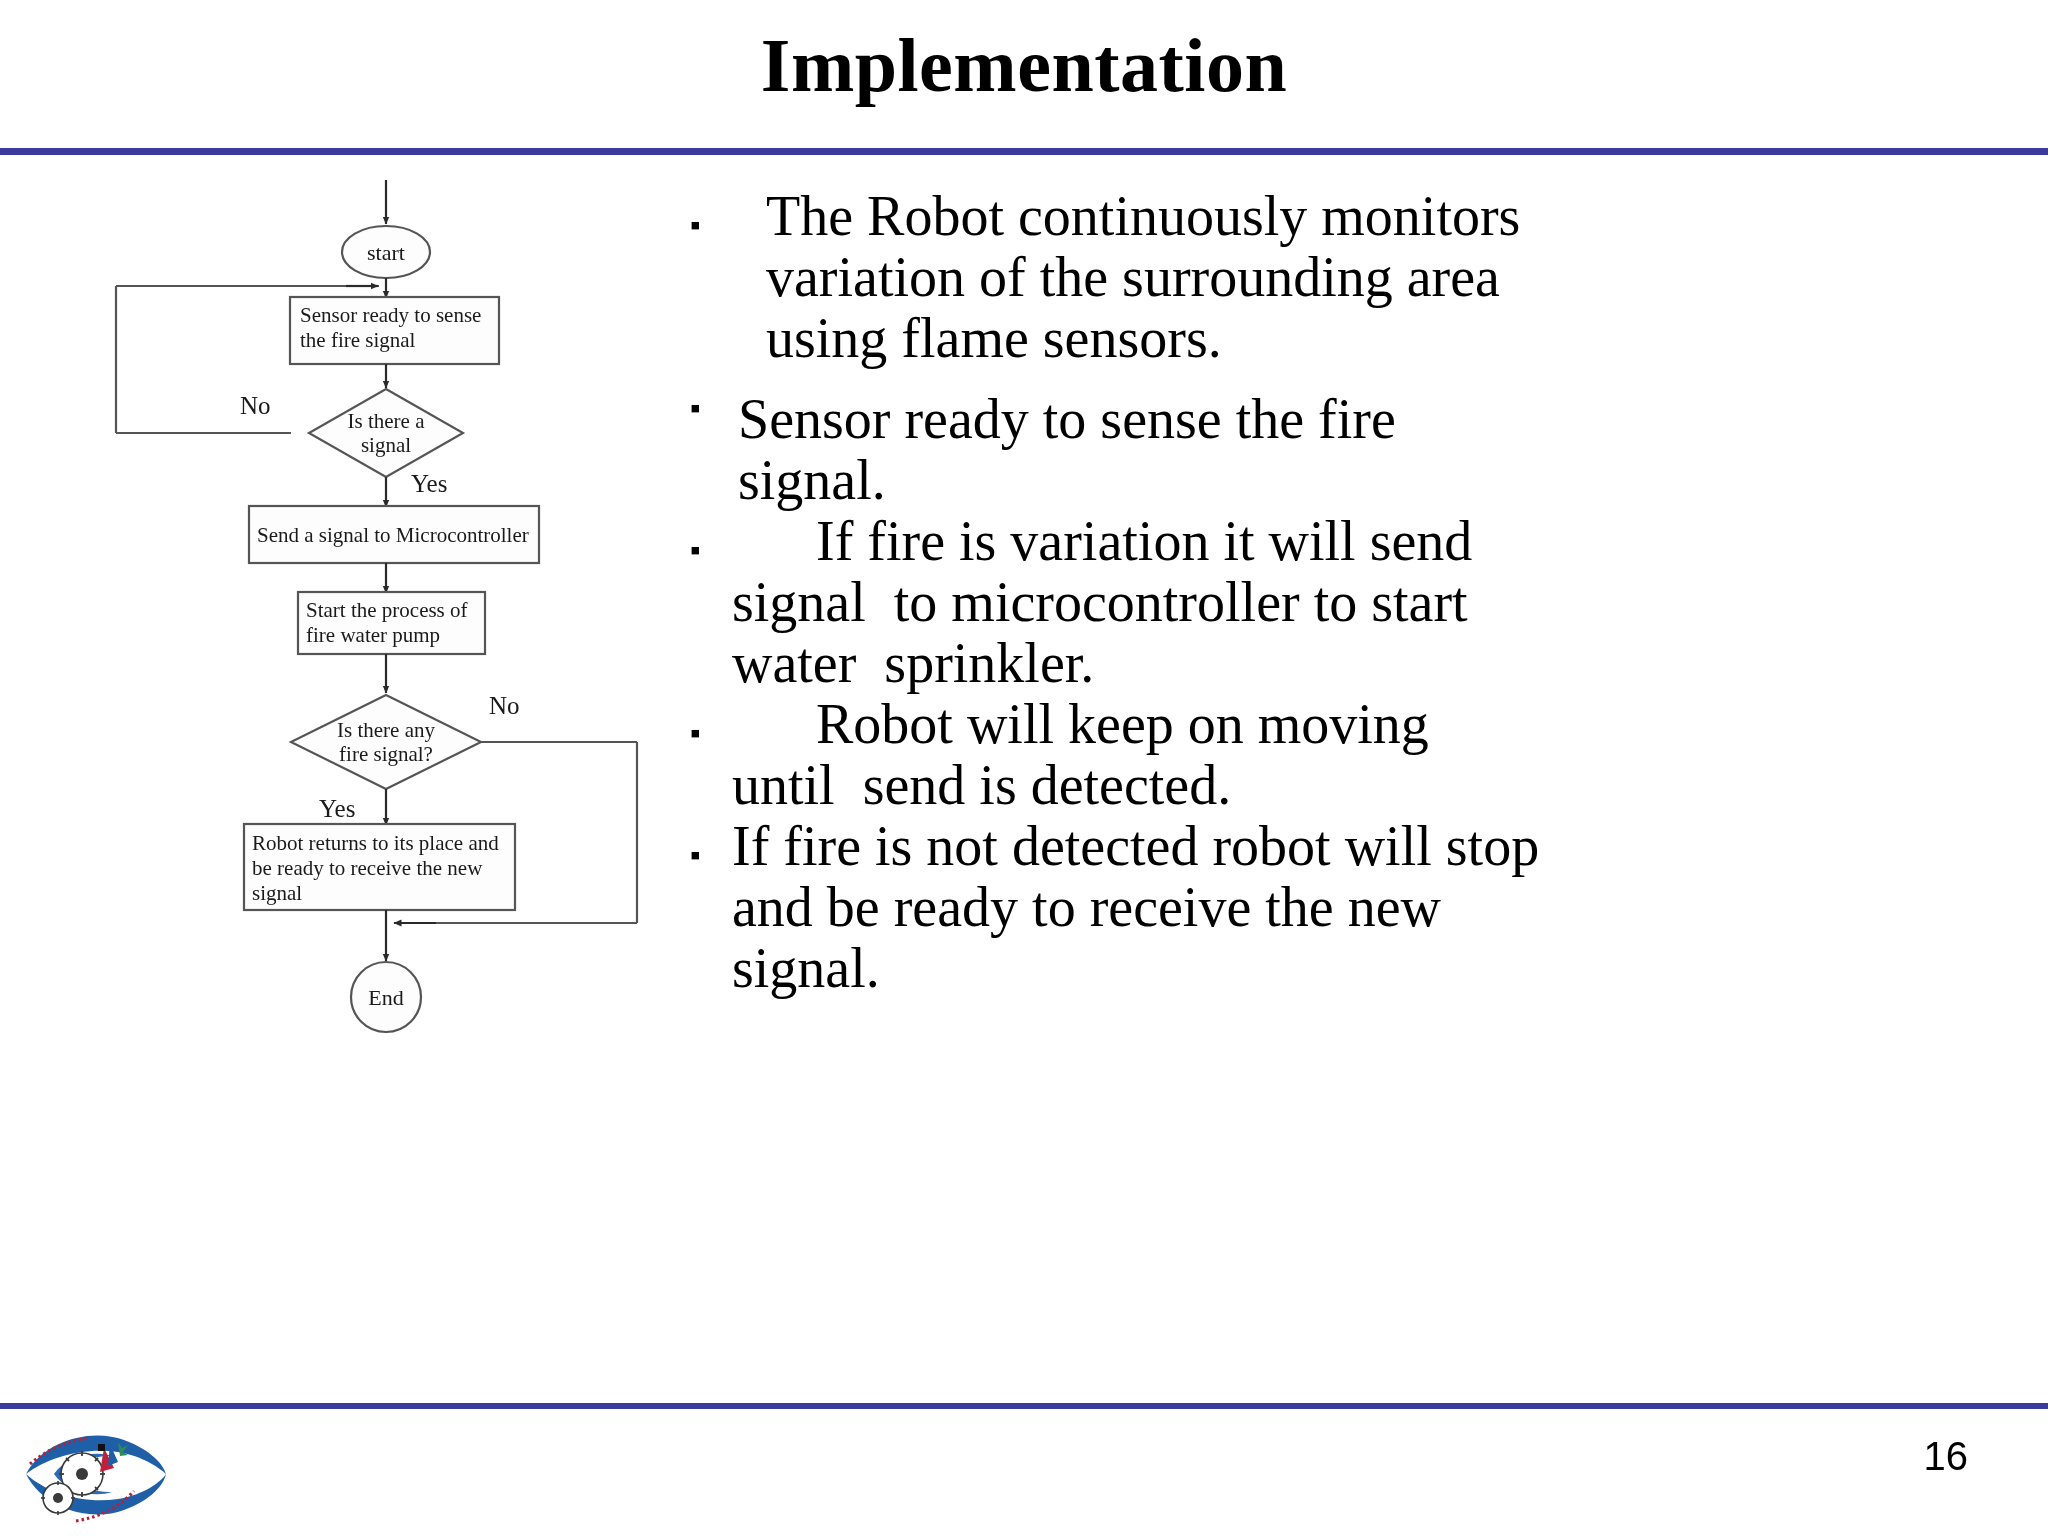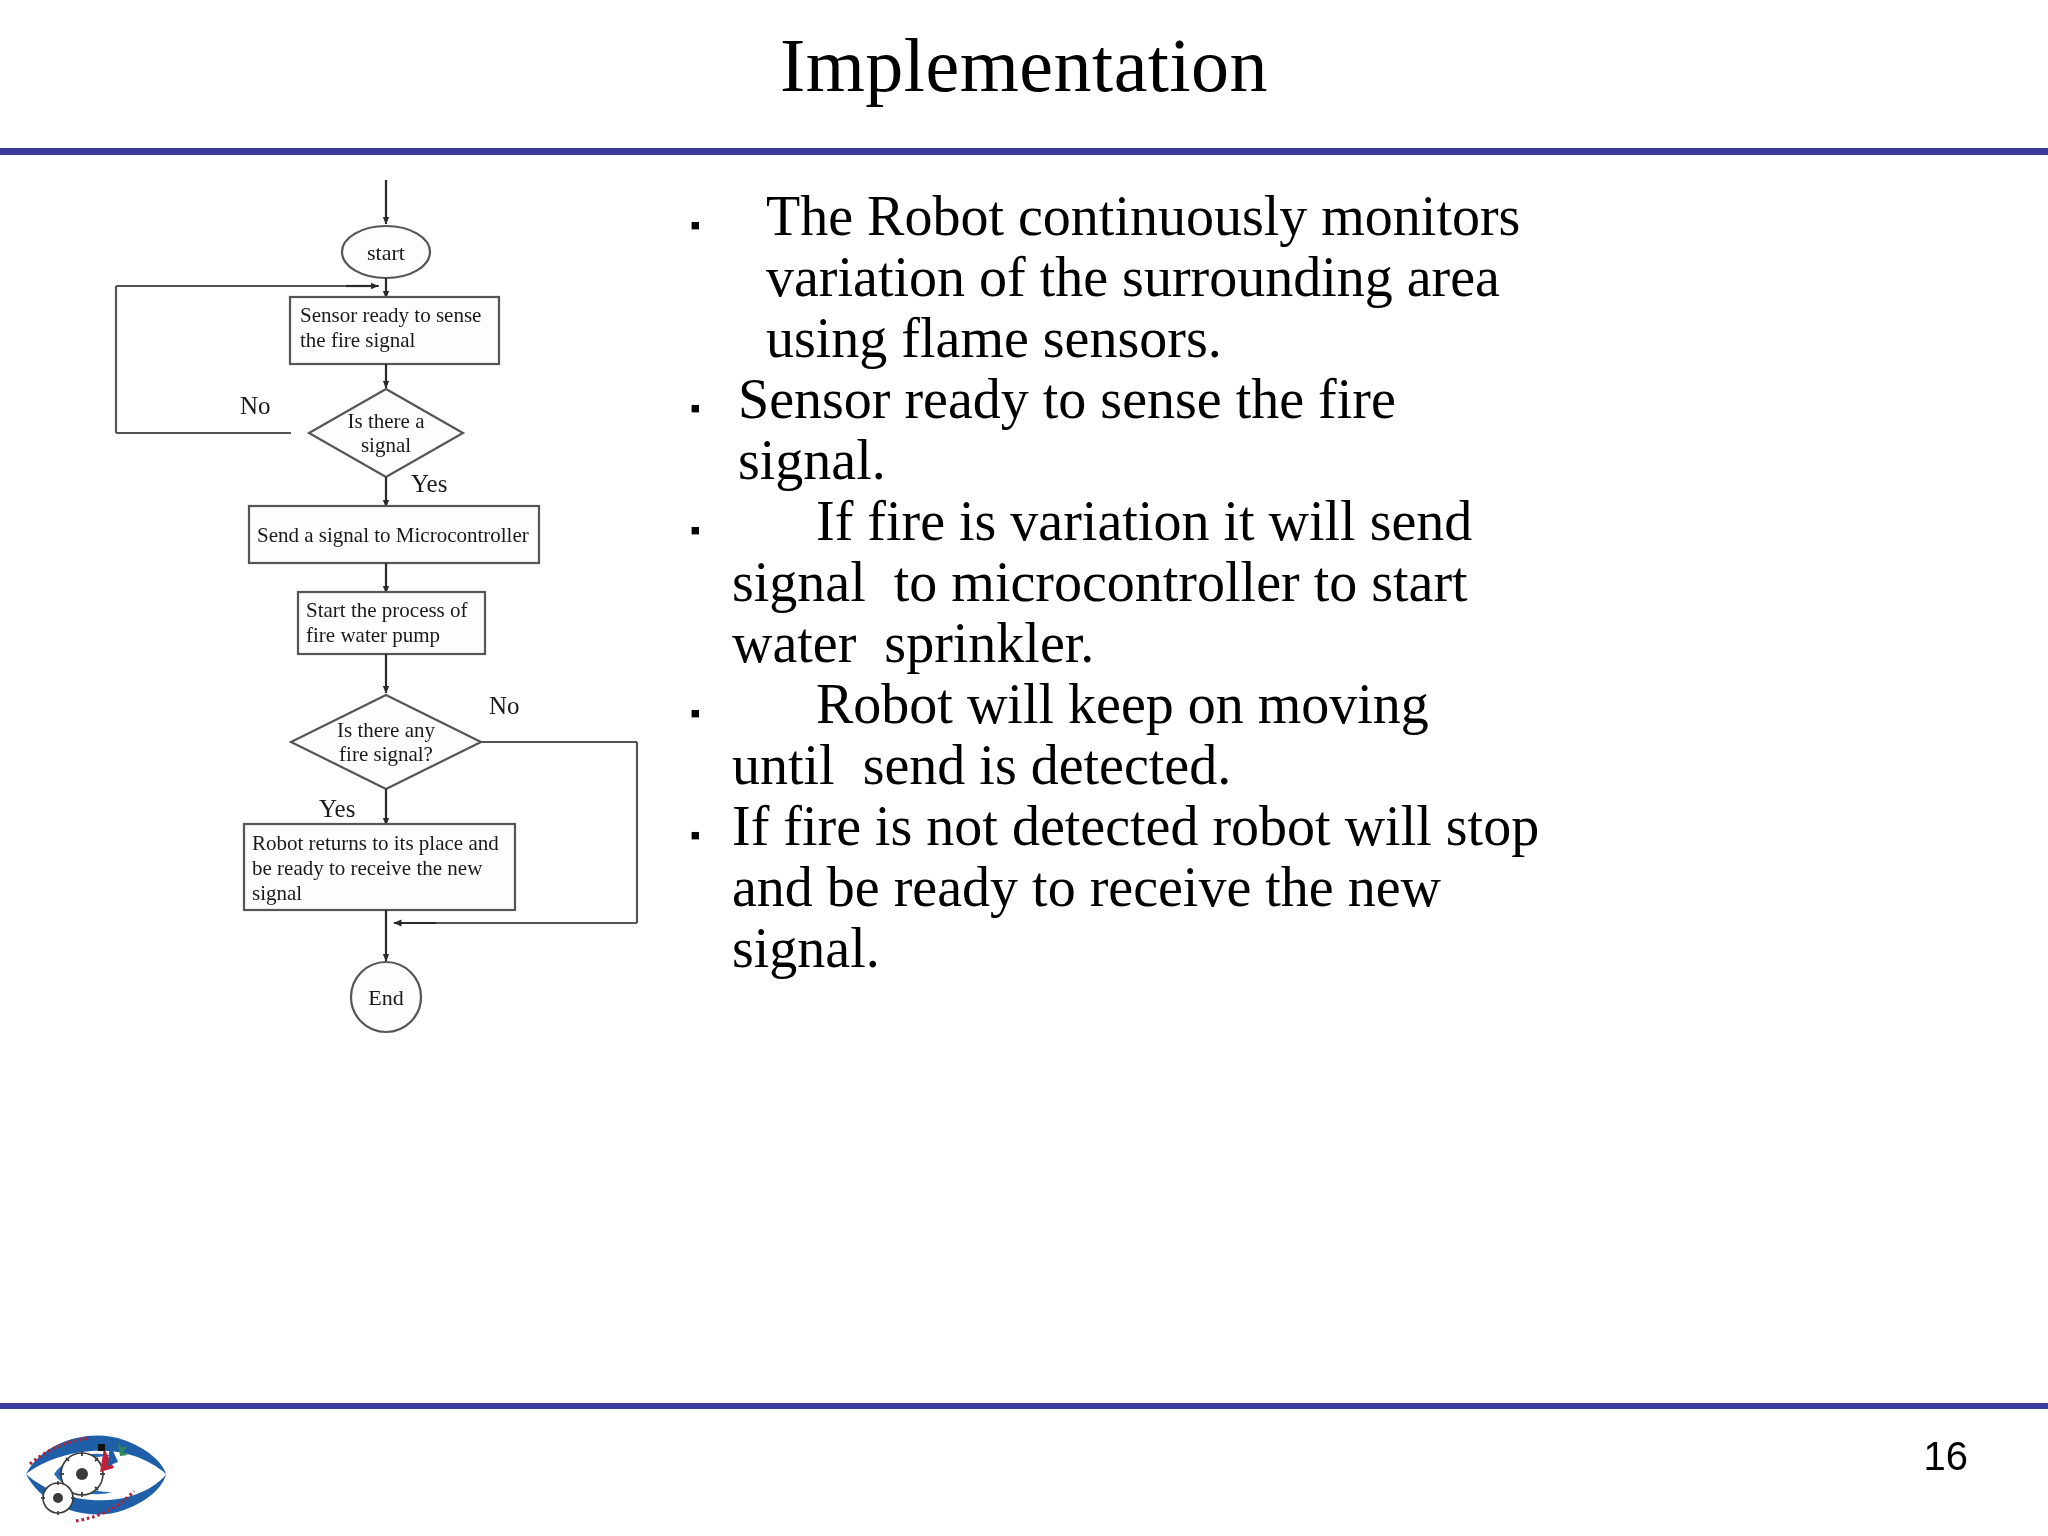--- a/index.html
+++ b/index.html
@@ -23,7 +23,7 @@
     width: 2048px;
     text-align: center;
     font-family: "Liberation Serif", "DejaVu Serif", serif;
-    font-weight: normal;
+    font-weight: bold;
     font-size: 76px;
     letter-spacing: 0.5px;
     color: #000000;

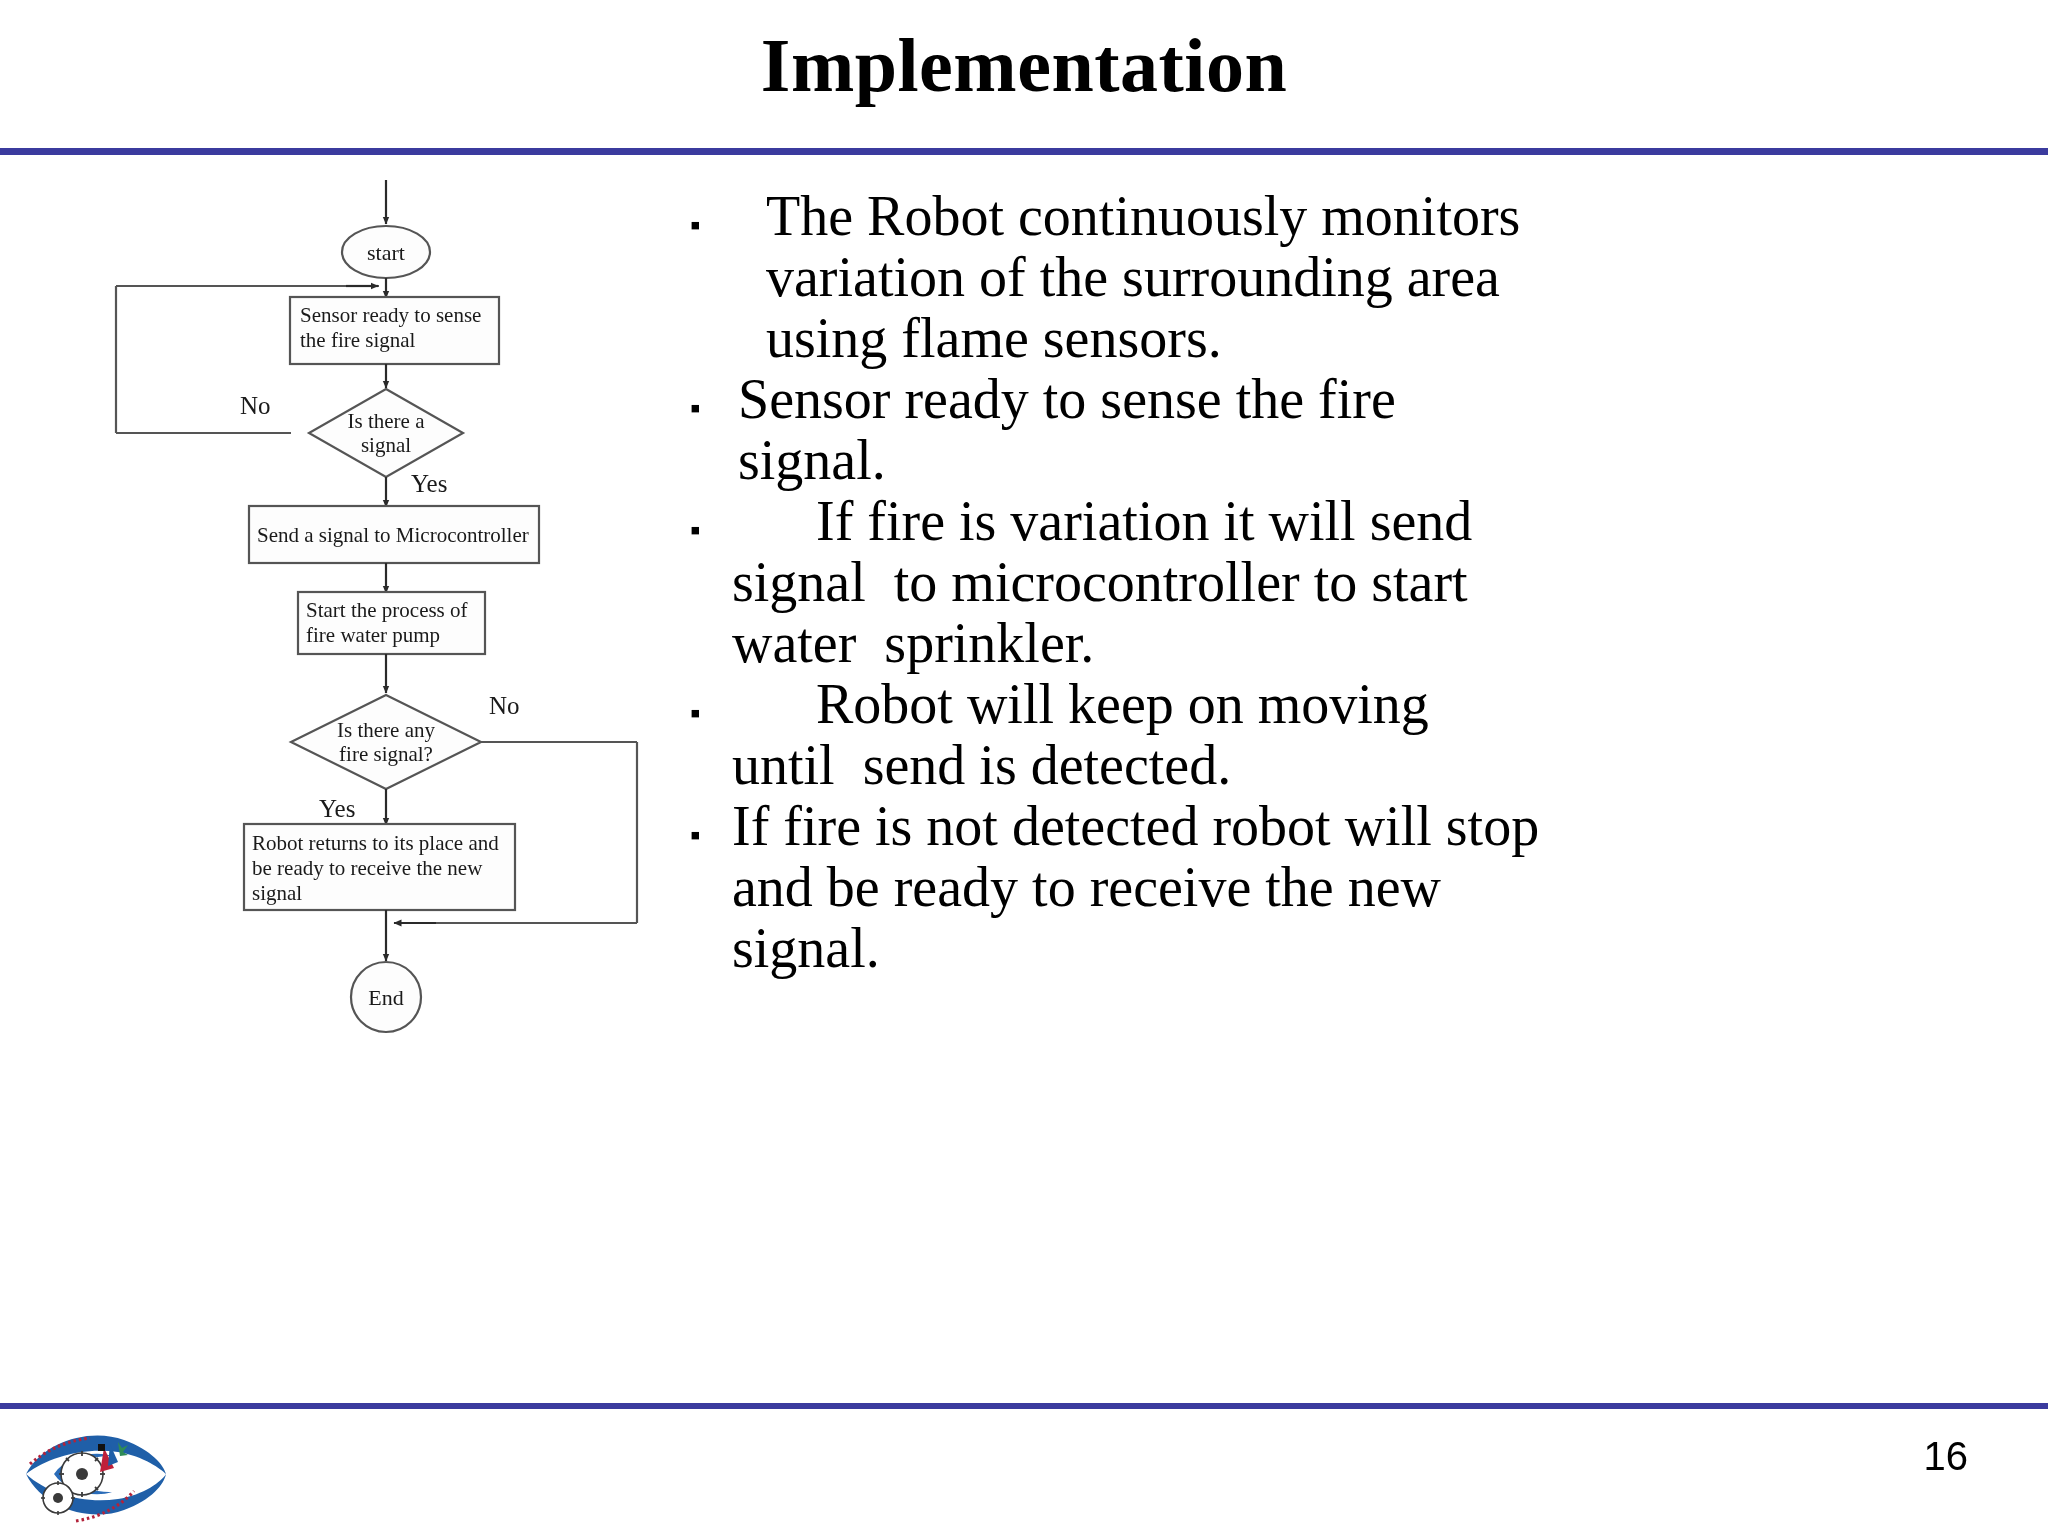--- a/index.html
+++ b/index.html
@@ -118,7 +118,7 @@
   }
   
   .ind-0  .bullet-body { padding-left: 10px; font-family: Liberation Serif, serif; }
-  .ind-1  .bullet-body { padding-left: 0px; margin-left: -4px; }
+  .ind-1  .bullet-body { padding-left: 0px; margin-left: -4px; margin-top: 20px; }
   .ind-2  .bullet-body { padding-left: 0px; margin-left: -10px; }
 
   

